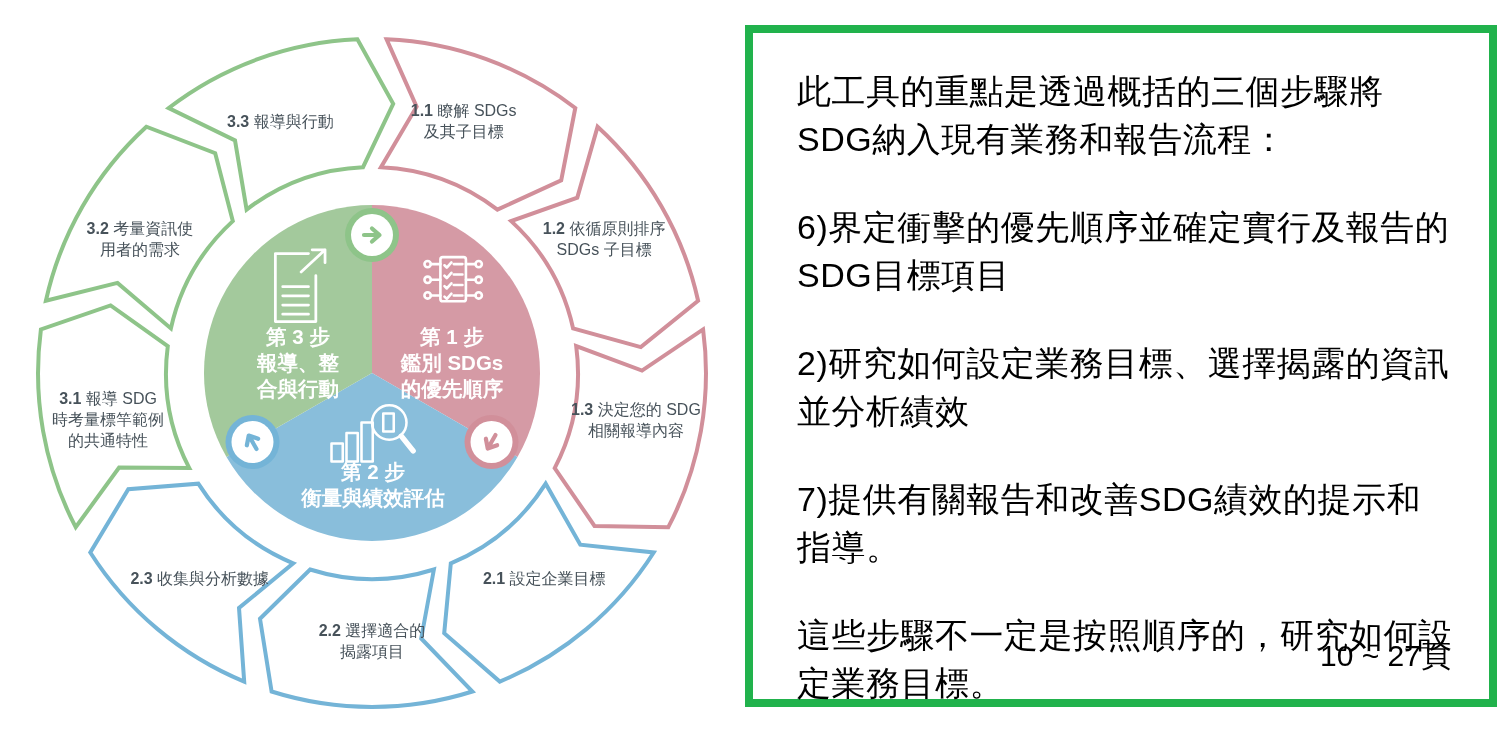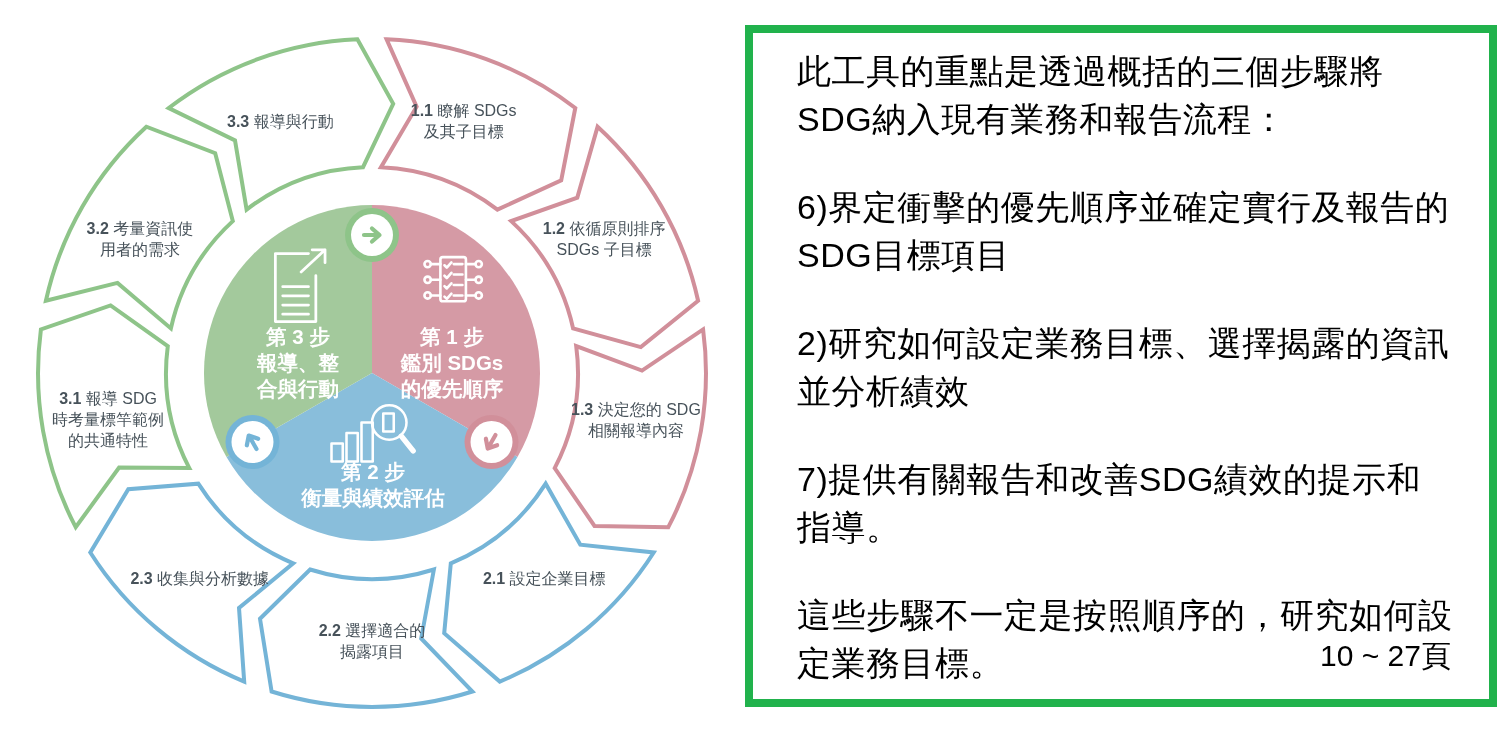--- a/index.html
+++ b/index.html
@@ -8,7 +8,7 @@
   .diagram-wrap{position:absolute;left:0;top:0;width:740px;height:519px;}
   .panel{position:absolute;left:745px;top:25px;width:752px;height:682px;
          border:8px solid #21b24c;background:#ffffff;box-sizing:border-box;}
-  .panel-text{padding:14px 34px 0 44px;}
+  .panel-text{padding:34px 34px 0 44px;}
   .panel-text p{margin:0 0 40px 0;font-size:34px;line-height:48px;color:#000000;
                 letter-spacing:0.5px;}
   .page-ref{position:absolute;right:38px;bottom:22px;font-size:30px;color:#000000;}

